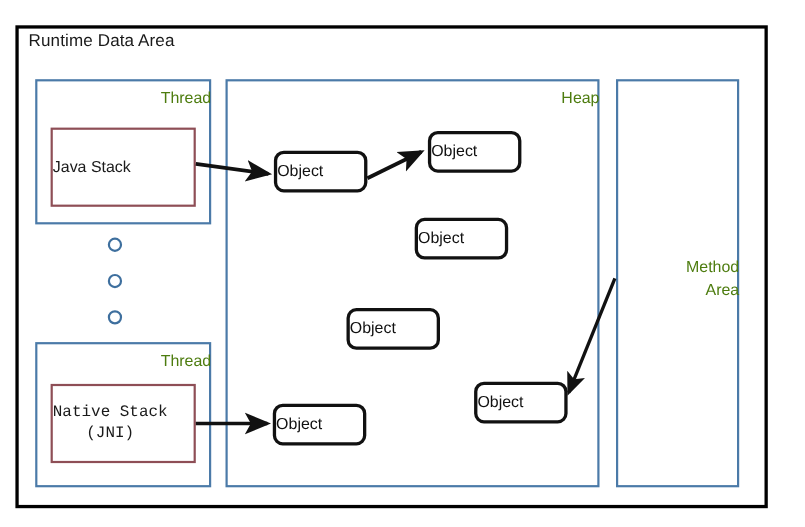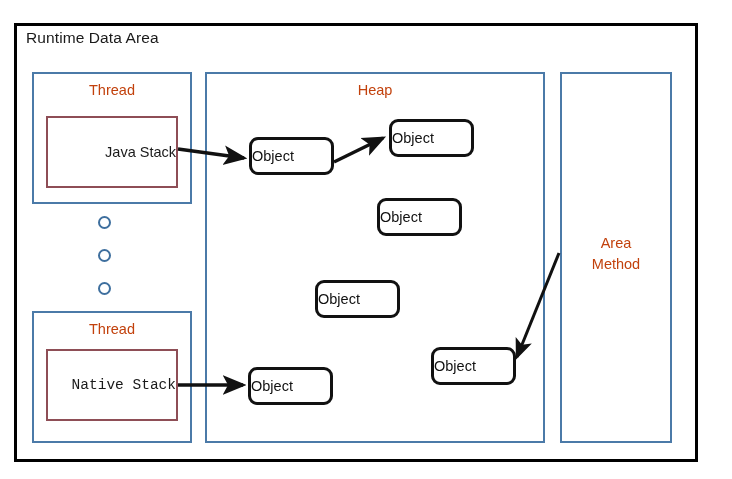--- a/index.html
+++ b/index.html
@@ -52,8 +52,8 @@
   .blue-title {
     position: absolute;
     font-size: 14.5px;
-    color: #c2410c;
-    text-align: center;
+    color: #4d7c0f;
+    text-align: right;
     white-space: nowrap;
   }
 

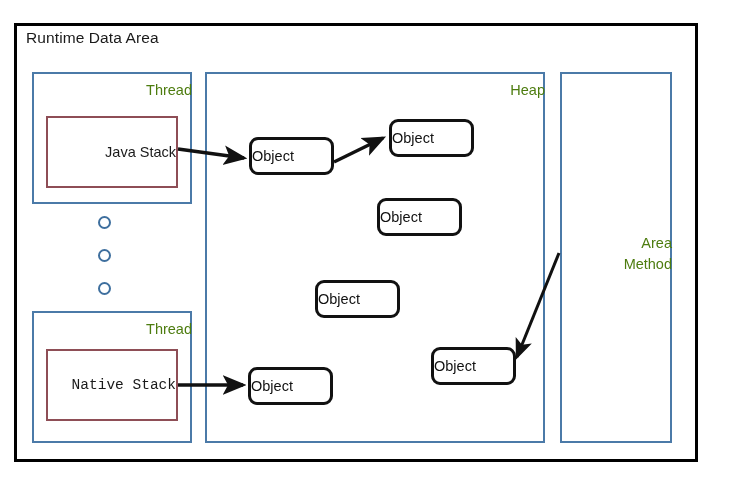--- a/index.html
+++ b/index.html
@@ -75,7 +75,7 @@
     background: #ffffff;
     display: flex;
     align-items: center;
-    justify-content: flex-end;
+    justify-content: flex-start;
     text-align: center;
     font-size: 14.5px;
     color: #1a1a1a;

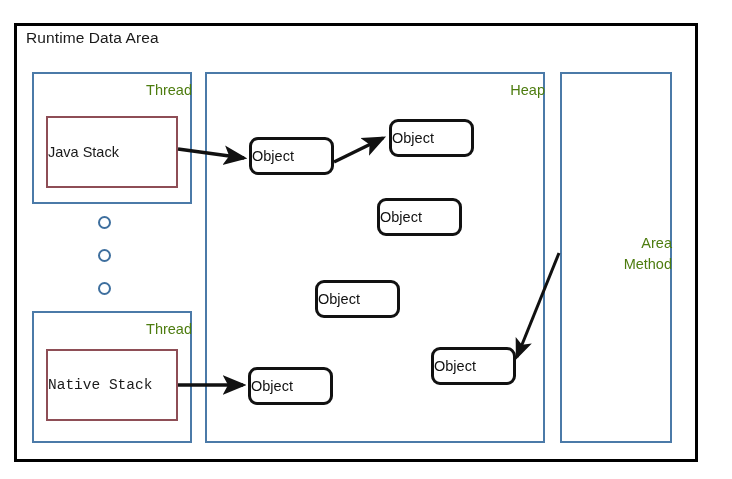--- a/index.html
+++ b/index.html
@@ -137,8 +137,8 @@
   <div class="blue-title" id="thread-bot-title">Thread</div>
   <div class="blue-title" id="heap-title">Heap</div>
   <div class="blue-title" id="method-title">
+    <div>Method</div>
     <div>Area</div>
-    <div>Method</div>
   </div>
 
   <div class="stack-box" id="java-stack">

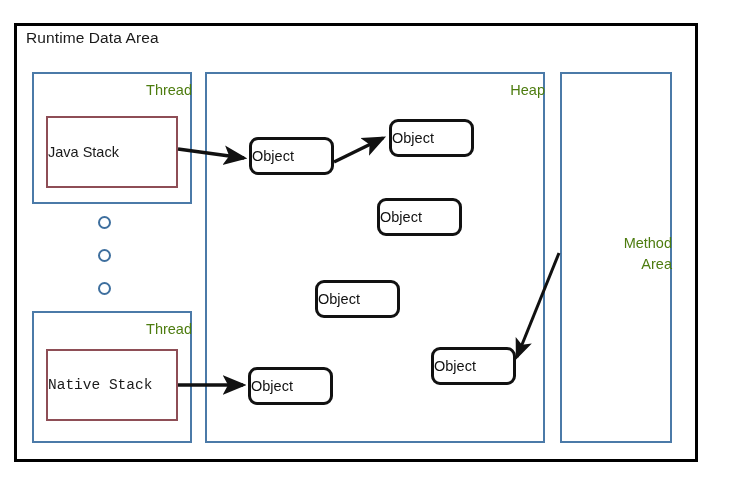--- a/index.html
+++ b/index.html
@@ -147,6 +147,7 @@
   <div class="stack-box" id="native-stack">
     <div>
       <div>Native Stack</div>
+      <div>(JNI)</div>
     </div>
   </div>
 

